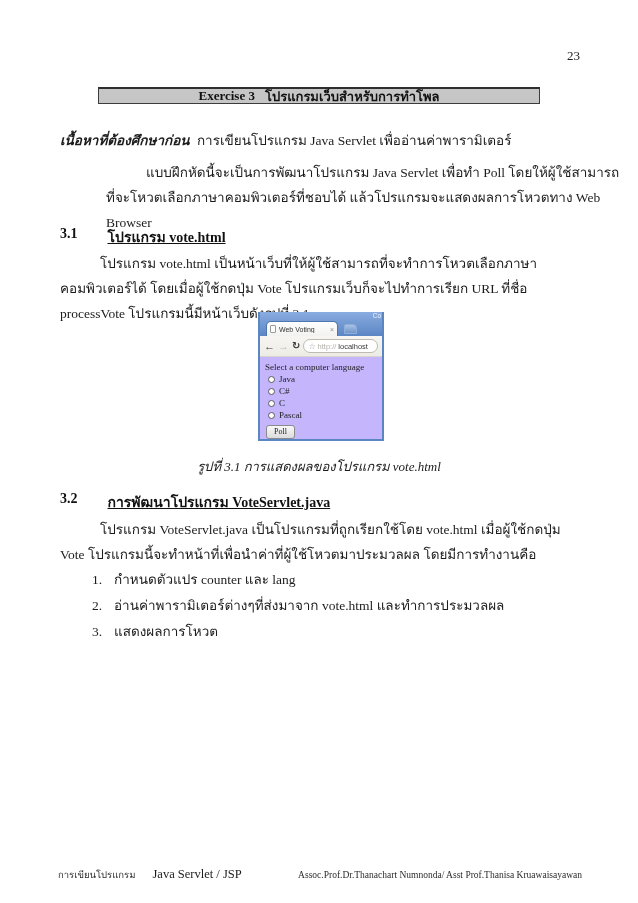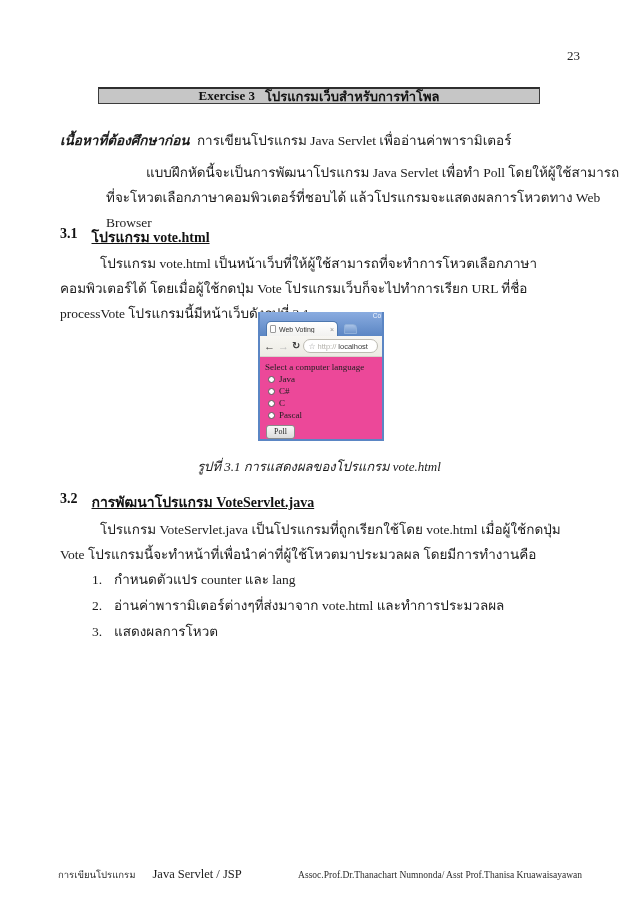--- a/index.html
+++ b/index.html
@@ -46,7 +46,7 @@
   .sec-heading {
     position:absolute; left:60px;
     font-weight:bold; font-size:14px; color:#111;
-    display:flex; gap:14px;
+    display:flex; gap:30px;
   }
   .sec-heading .sec-title { text-decoration:underline; }
   .h-31 { top:226px; }

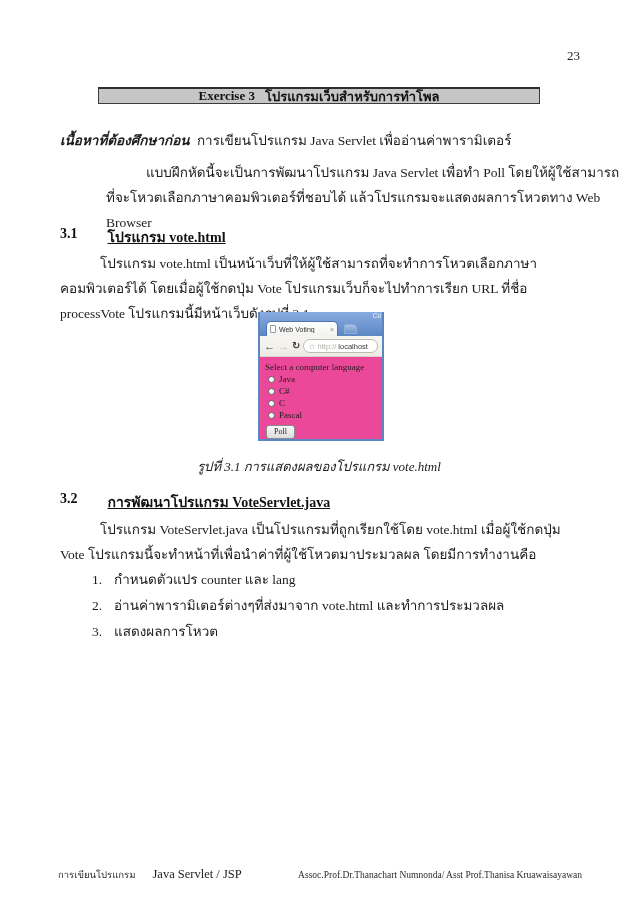--- a/index.html
+++ b/index.html
@@ -103,7 +103,7 @@
   .b-url-scheme { font-size:7.5px; color:#b3b1ab; }
   .b-url-host { font-size:7.5px; color:#3a3a3a; }
   .b-content {
-    padding:5px 6px 0 5px; background:#ec4899;
+    padding:5px 6px 0 5px; background:#c4b5fd;
     font-family:"Liberation Serif","DejaVu Serif",serif;
     color:#1e1e1e;
   }

